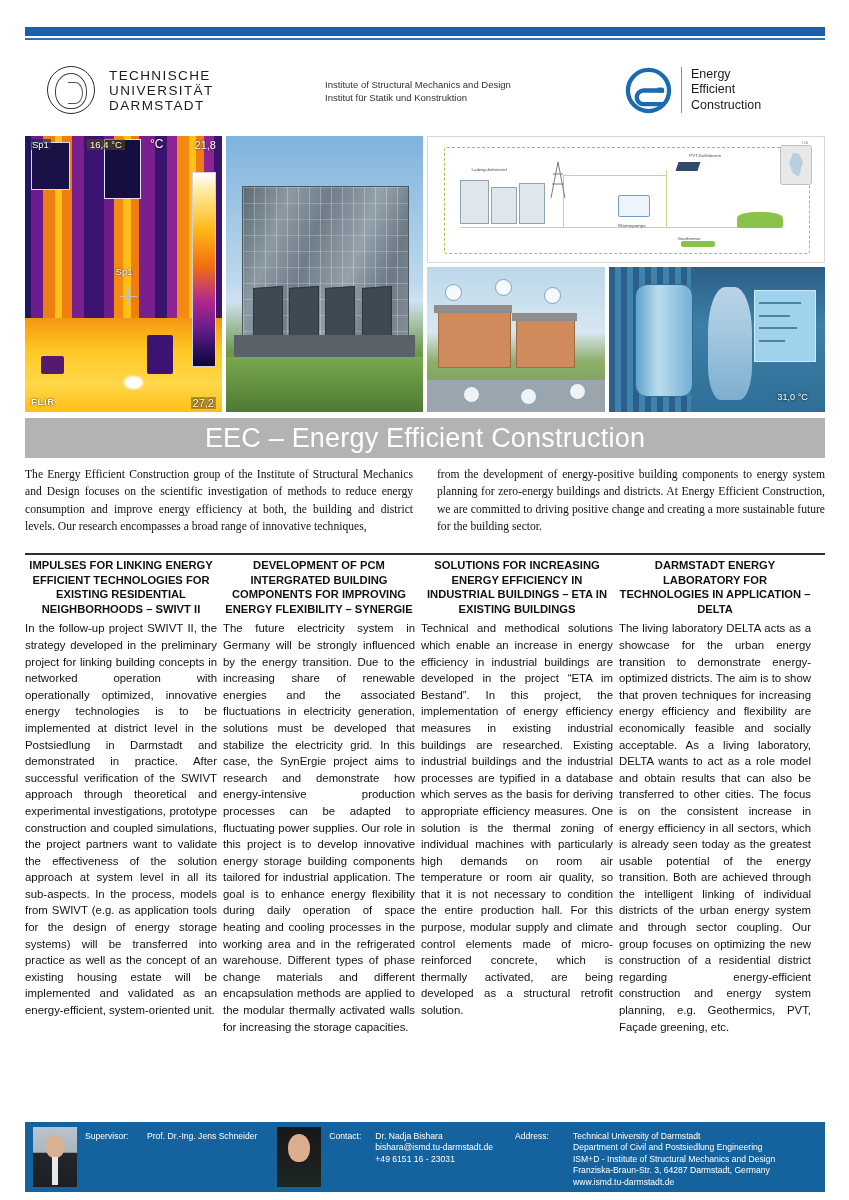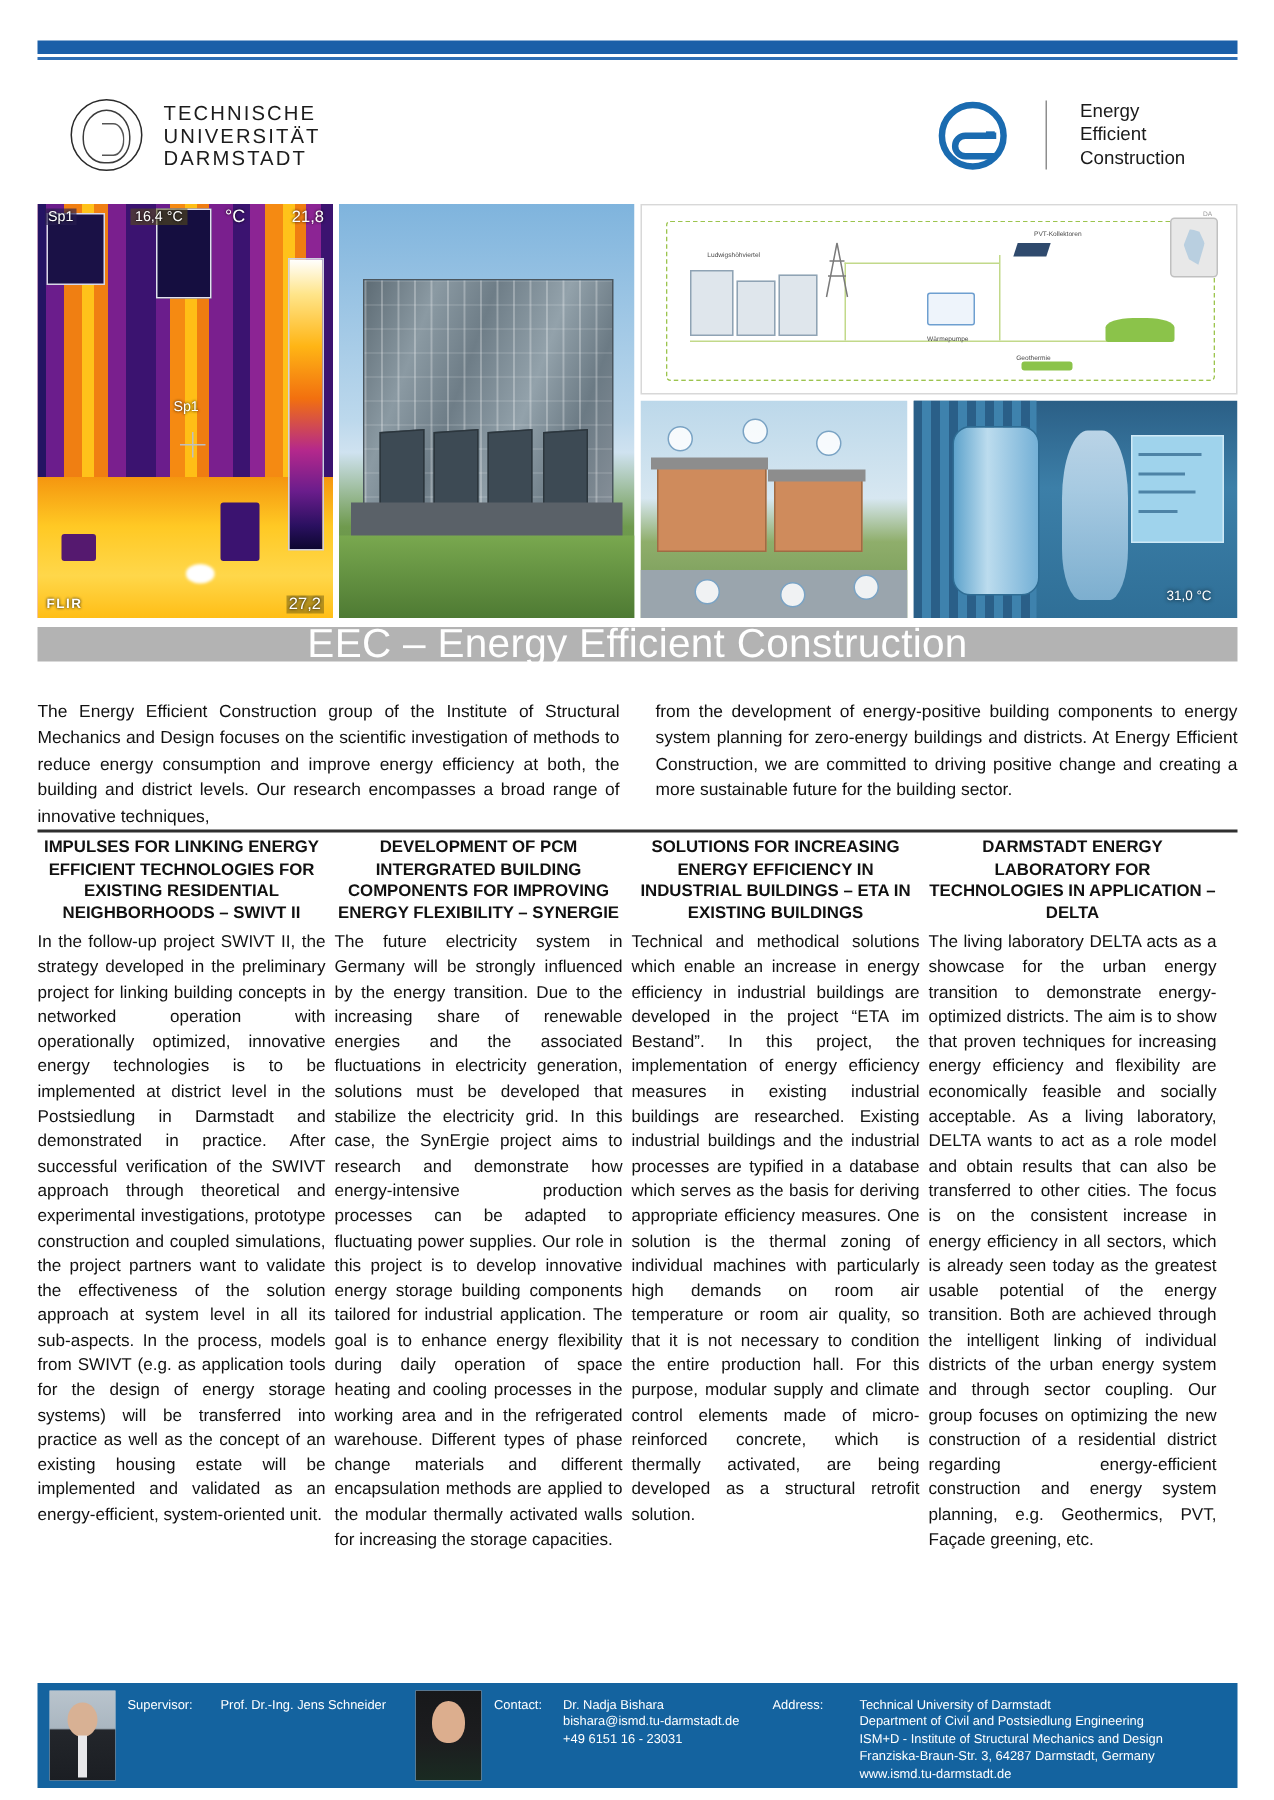--- a/index.html
+++ b/index.html
@@ -28,7 +28,7 @@
   .ismd-sub{font-size:9.5px;color:#333;line-height:12.5px;margin-top:3px;}
   .eec{width:200px;display:flex;align-items:center;gap:9px;}
   .eec-mark{width:47px;height:47px;flex:none;}
-  .eec-txt{font-size:12.5px;line-height:15.5px;color:#1a1a1a;border-left:1.3px solid #8e8e8e;padding-left:22px;margin-left:16px;}
+  .eec-txt{font-size:12.5px;line-height:15.5px;color:#1a1a1a;border-left:1.3px solid #8e8e8e;padding-left:9px;}
 
   
   .imgs{position:absolute;left:25px;top:136px;width:800px;height:276px;display:flex;gap:4px;}

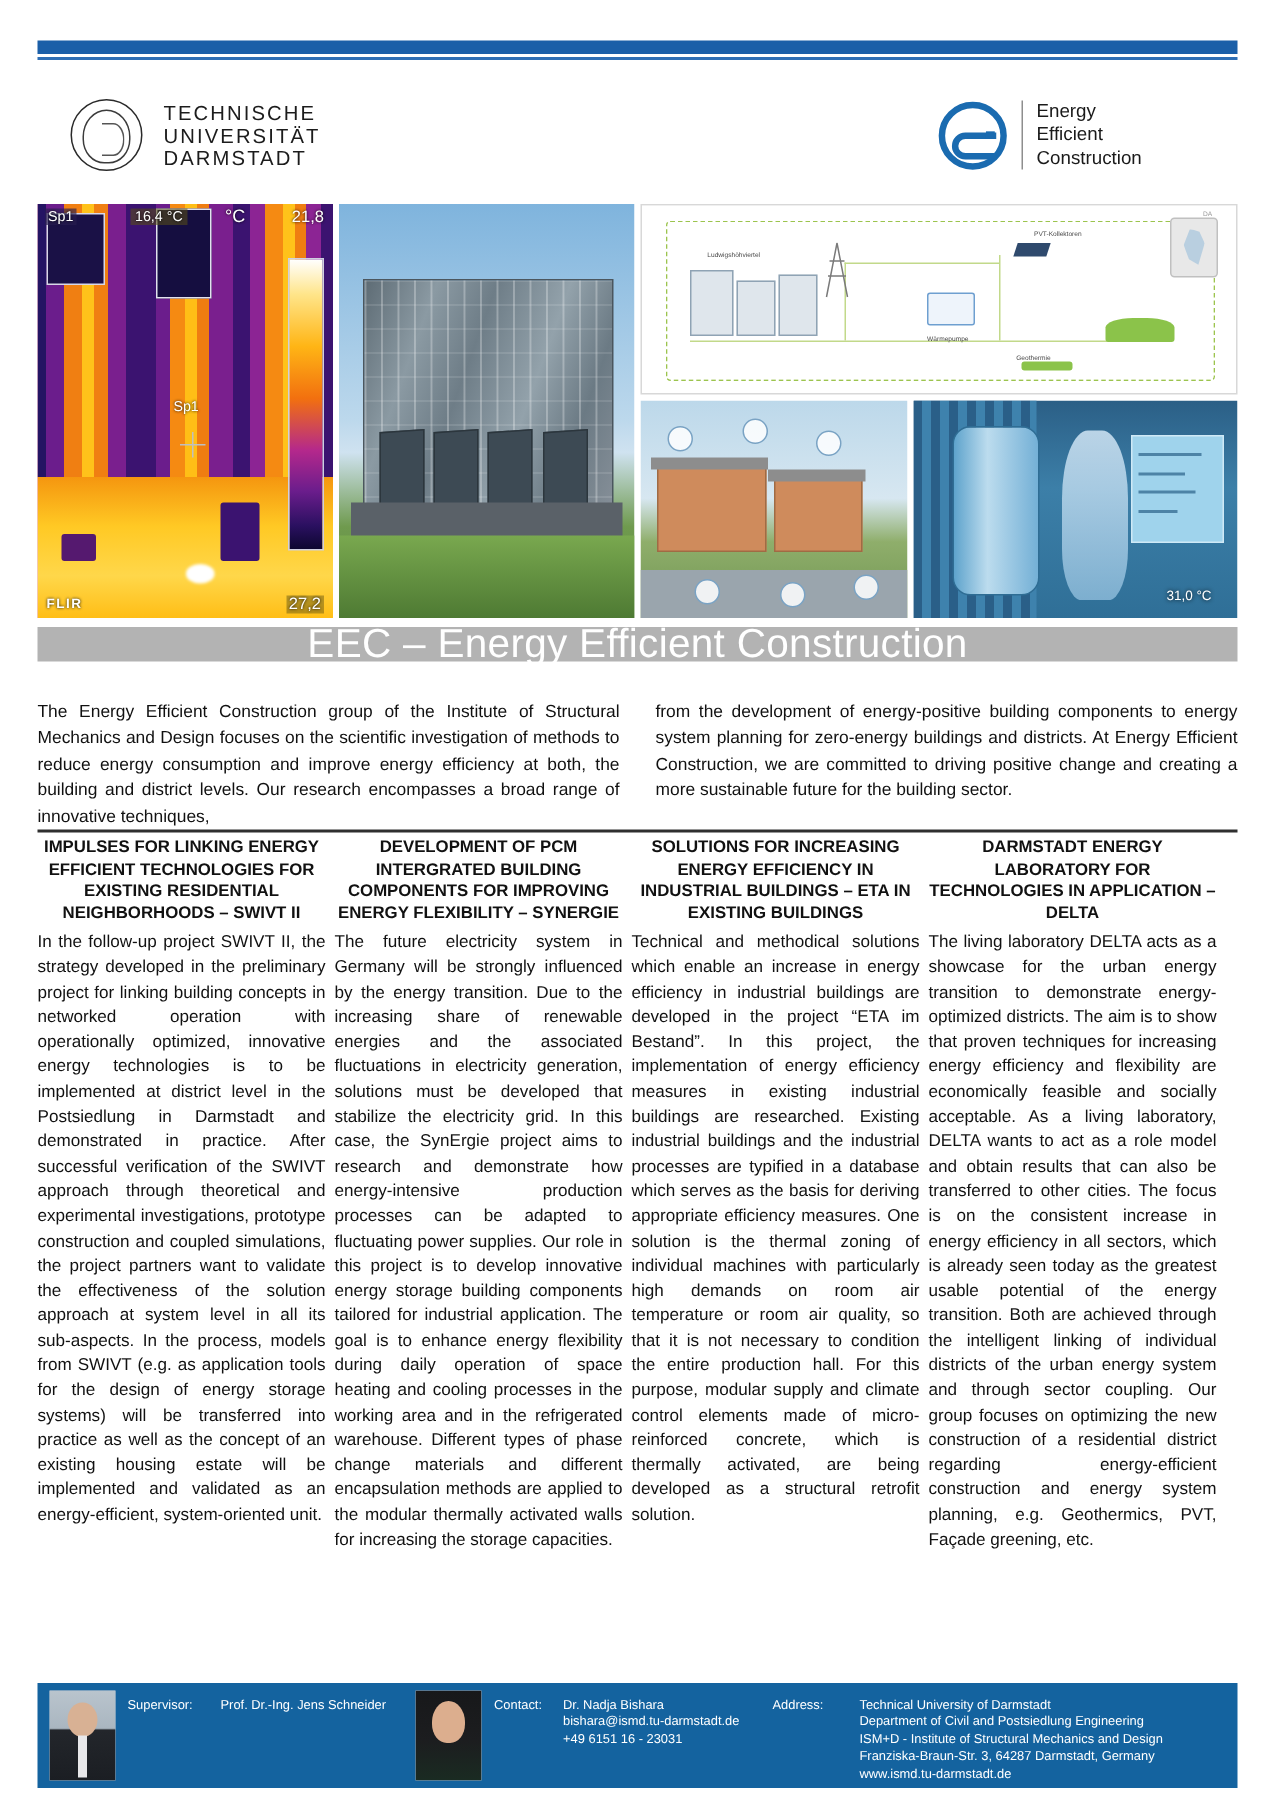--- a/index.html
+++ b/index.html
@@ -166,6 +166,10 @@
     </div>
 
     <div class="ismd">
+      <div class="ismd-sub">
+        <div>Institute of Structural Mechanics and Design</div>
+        <div>Institut für Statik und Konstruktion</div>
+      </div>
     </div>
 
     <div class="eec">

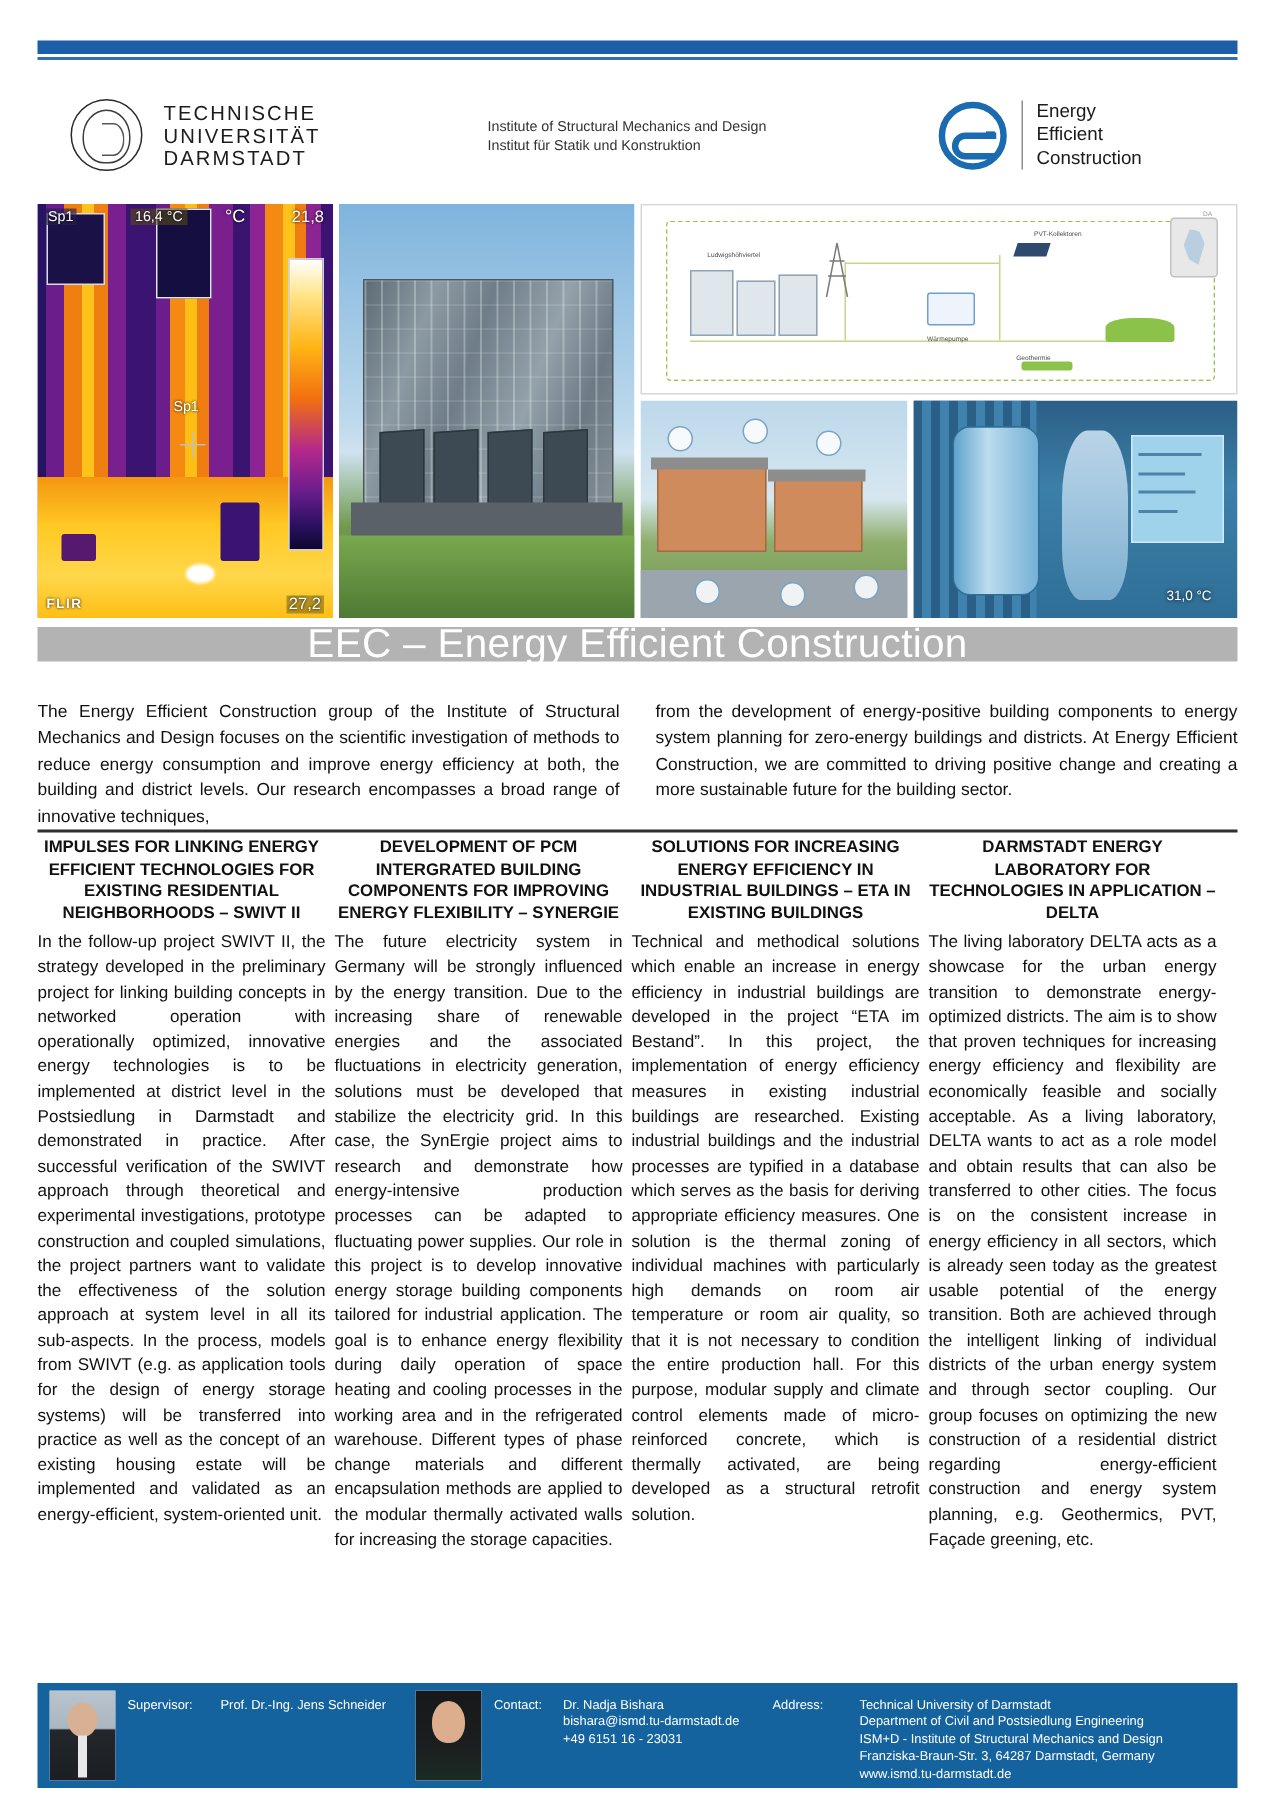--- a/index.html
+++ b/index.html
@@ -116,7 +116,7 @@
   .tank-temp{position:absolute;right:8%;bottom:7%;color:#fff;font-size:9px;text-shadow:0 0 3px #000;}
 
   
-  .titleband{position:absolute;left:25px;top:418px;width:800px;height:23px;background:#b3b3b3;display:flex;align-items:center;justify-content:center;}
+  .titleband{position:absolute;left:25px;top:418px;width:800px;height:40px;background:#b3b3b3;display:flex;align-items:center;justify-content:center;}
   .titleband span{color:#ffffff;font-size:27px;letter-spacing:.2px;font-family:"Liberation Sans",sans-serif;}
 
   

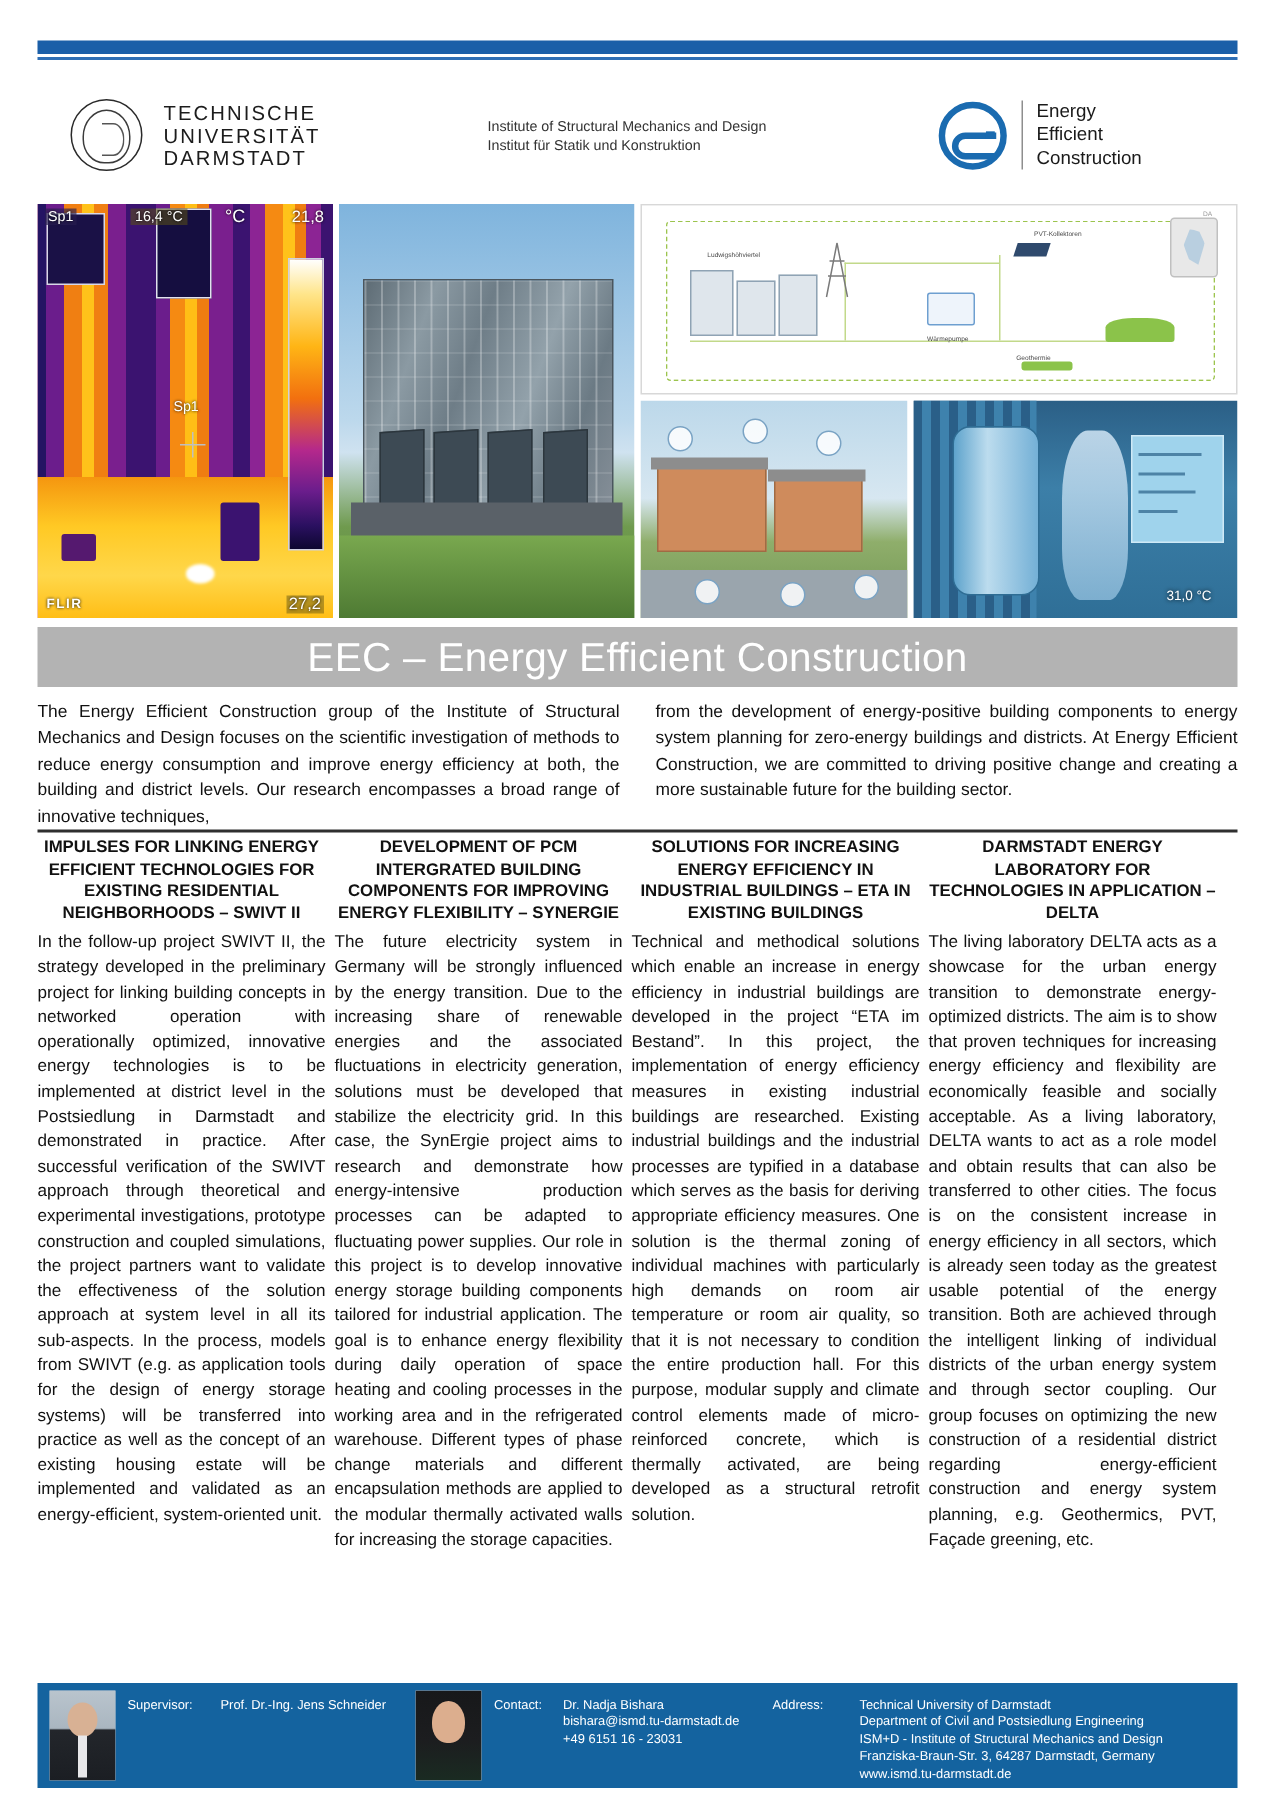--- a/index.html
+++ b/index.html
@@ -121,7 +121,7 @@
 
   
   .intro{position:absolute;left:25px;top:466px;width:800px;display:flex;gap:24px;}
-  .intro p{margin:0;width:388px;font-size:11.6px;line-height:17.4px;color:#111;text-align:justify;font-family:Liberation Sans, sans-serif;}
+  .intro p{margin:0;width:388px;font-size:11.6px;line-height:17.4px;color:#111;text-align:justify;font-family:Liberation Serif, serif;}
   .rule{position:absolute;left:25px;top:553px;width:800px;height:1.6px;background:#2f2f2f;}
 
   

